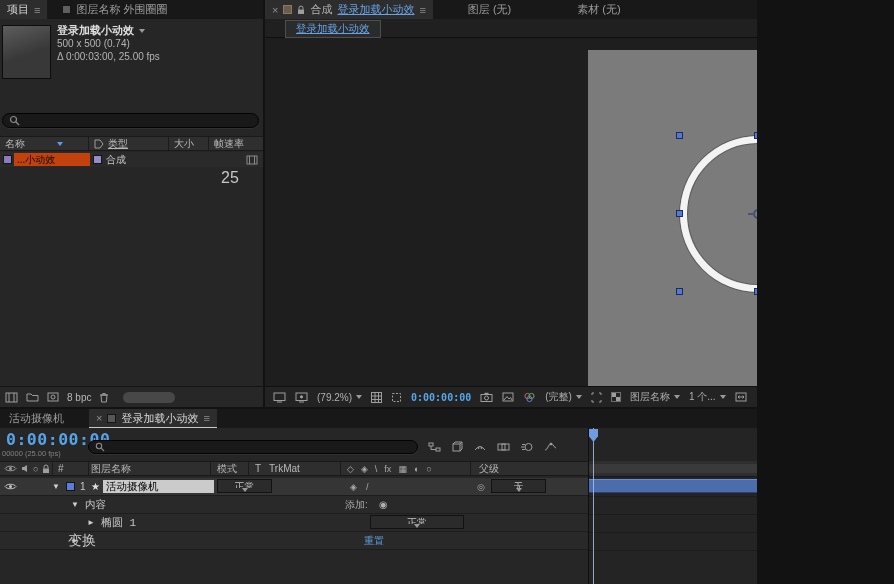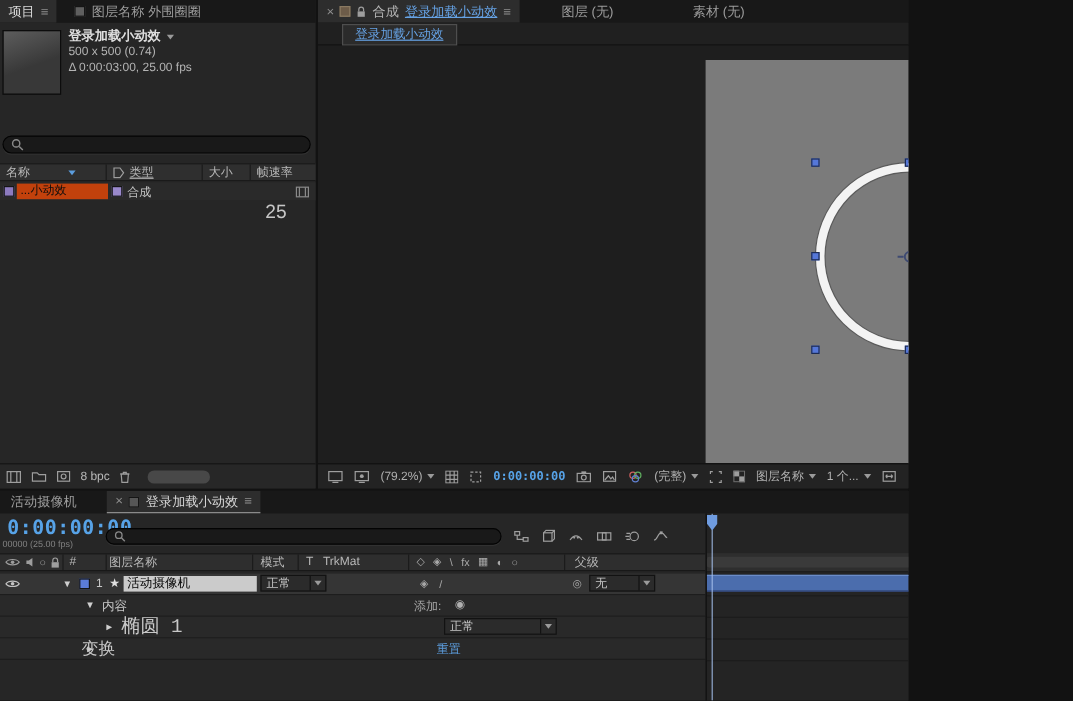--- a/index.html
+++ b/index.html
@@ -18,7 +18,7 @@
   .link-blue{color:#66a3e6;text-decoration:underline;}
   .ic{display:block;flex:0 0 auto;}
   .search-box{position:absolute;display:flex;align-items:center;gap:5px;height:15px;background:#191919;border:1px solid #030303;border-radius:8px;padding:0 6px;box-shadow:0 1px 0 rgba(255,255,255,.05);box-sizing:border-box;}
-  .ddbox{position:absolute;display:flex;align-items:center;height:15px;background:#2b2b2b;border:1px solid #121212;font-size:10px;color:#c6c6c6;box-sizing:border-box;}
+  .ddbox{position:absolute;display:flex;align-items:center;height:15px;background:#2b2b2b;border:1px solid #121212;font-size:10px;color:#c6c6c6;box-sizing:border-box;flex-direction:column;}
   .ddbox .lbl{flex:1;padding:0 4px;overflow:hidden;white-space:nowrap;}
   .ddbox .sep{width:1px;align-self:stretch;background:#121212;}
   .ddbox .car{padding:0 3px;display:flex;align-items:center;}

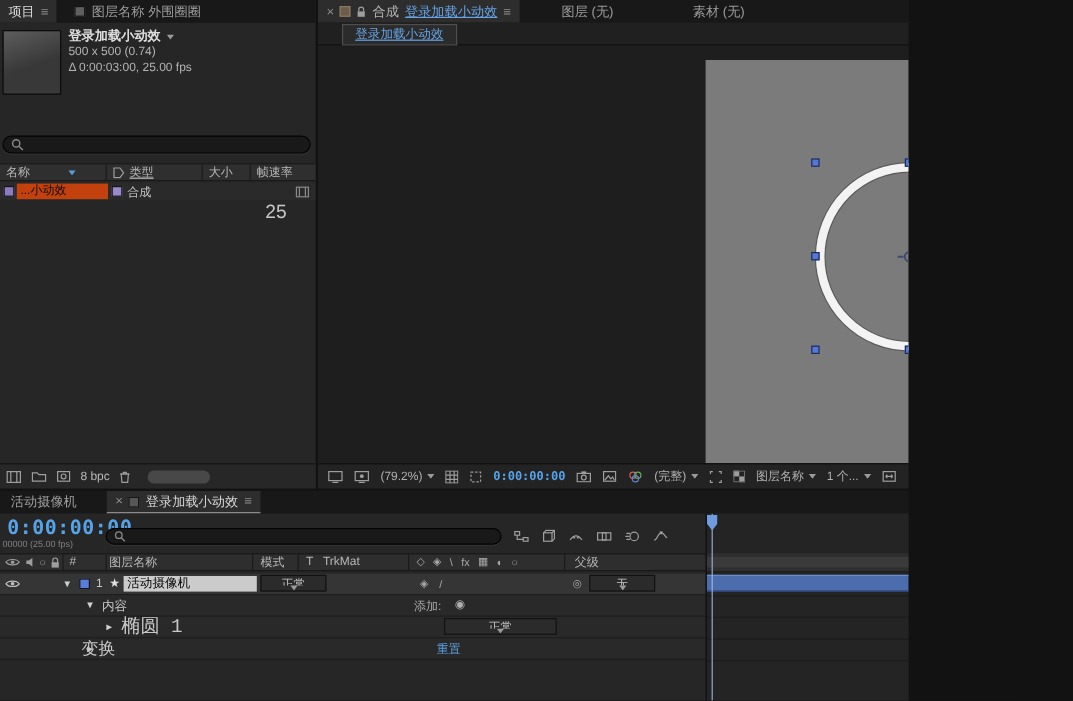--- a/index.html
+++ b/index.html
@@ -461,7 +461,7 @@
 
         <div class="row">
           <span class="ri caret-exp" style="left:87px;">►</span>
-          <span class="ri" style="left:101px;font-size:16px;font-family:Liberation Mono, monospace;">椭圆 1</span>
+          <span class="ri" style="left:101px;font-size:11px;font-family:Liberation Mono, monospace;">椭圆 1</span>
           <span class="ddbox" style="left:370px;top:1px;width:94px;height:14px;">
             <span class="lbl">正常</span>
             <span class="sep"></span>

